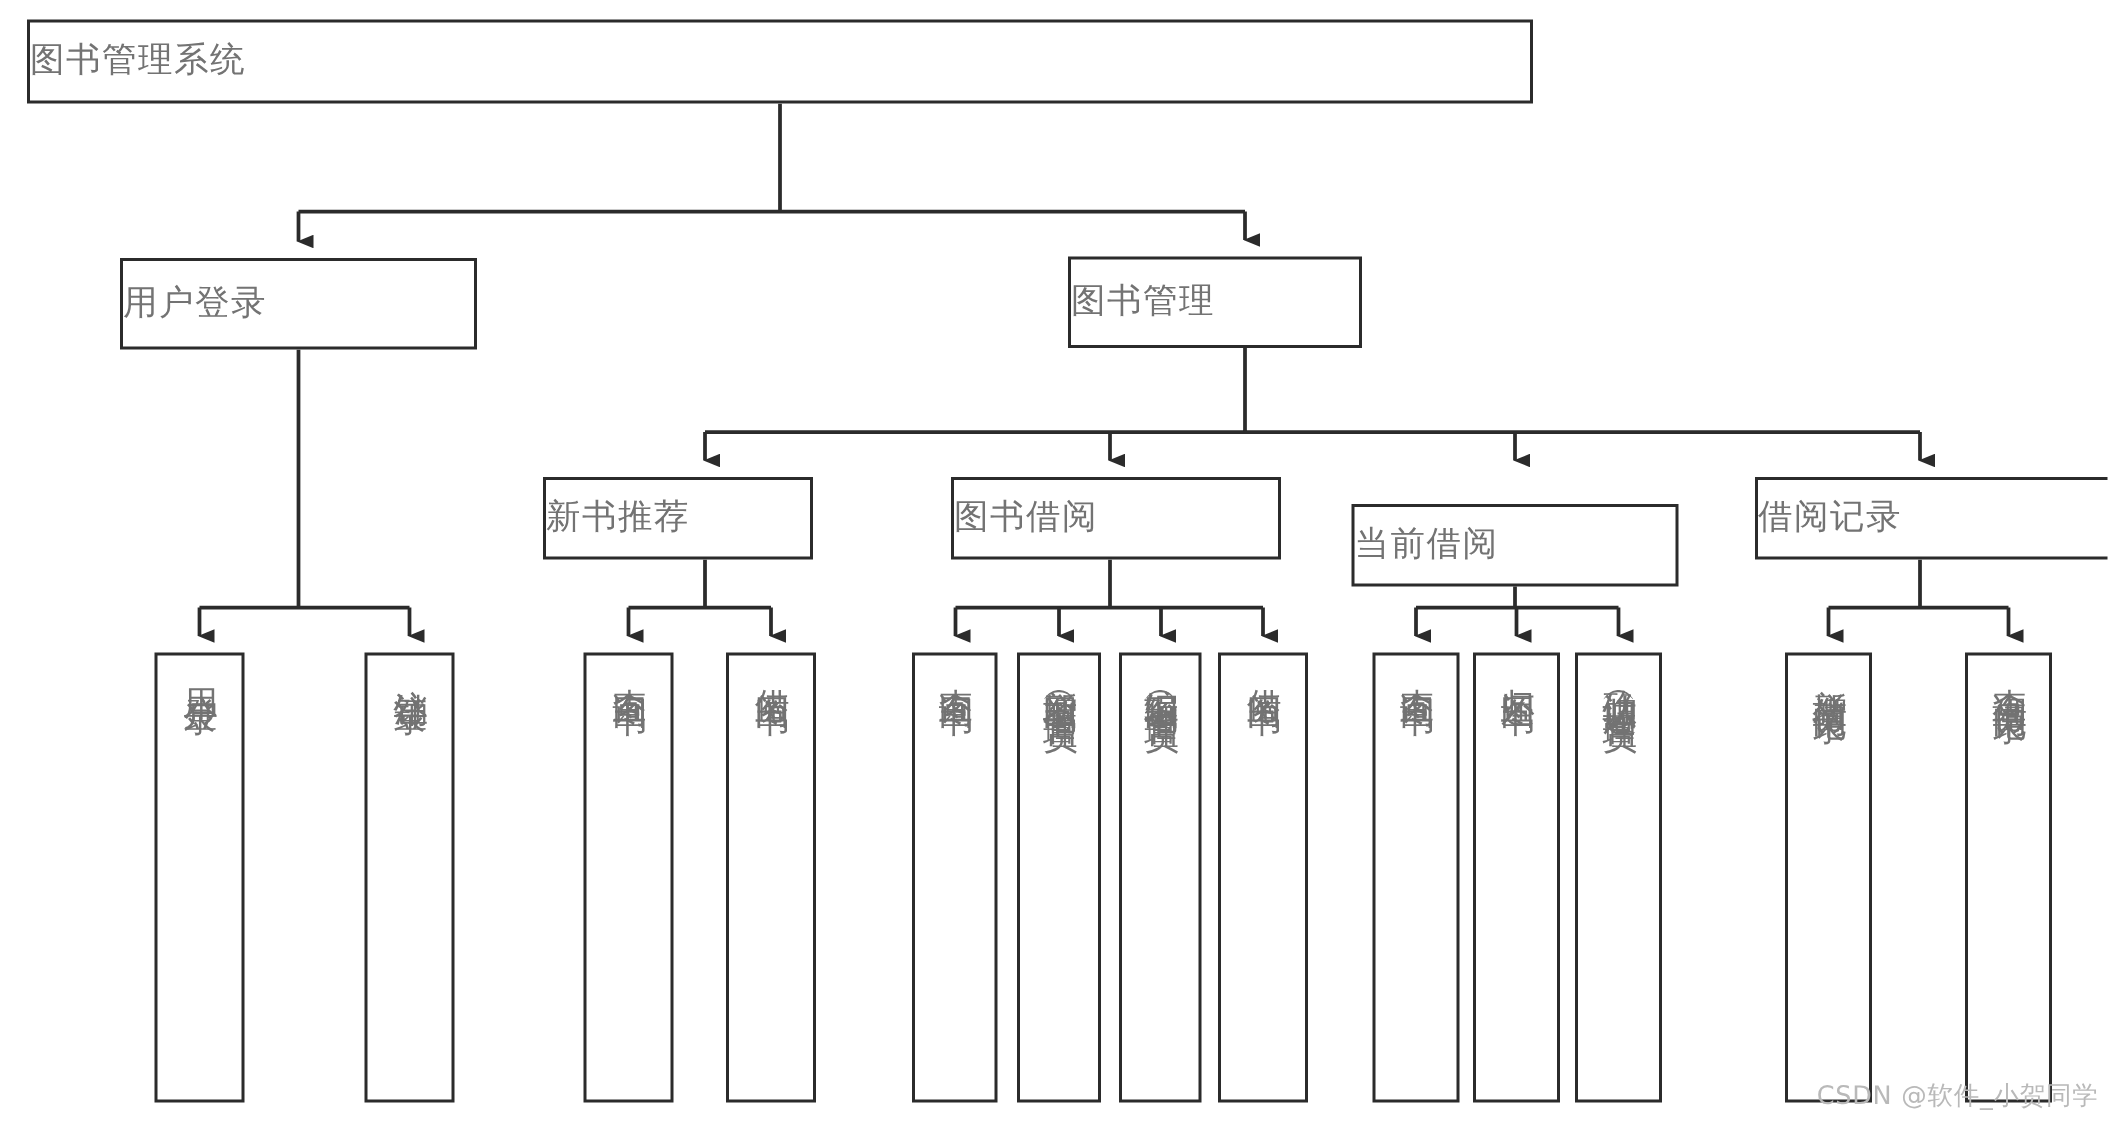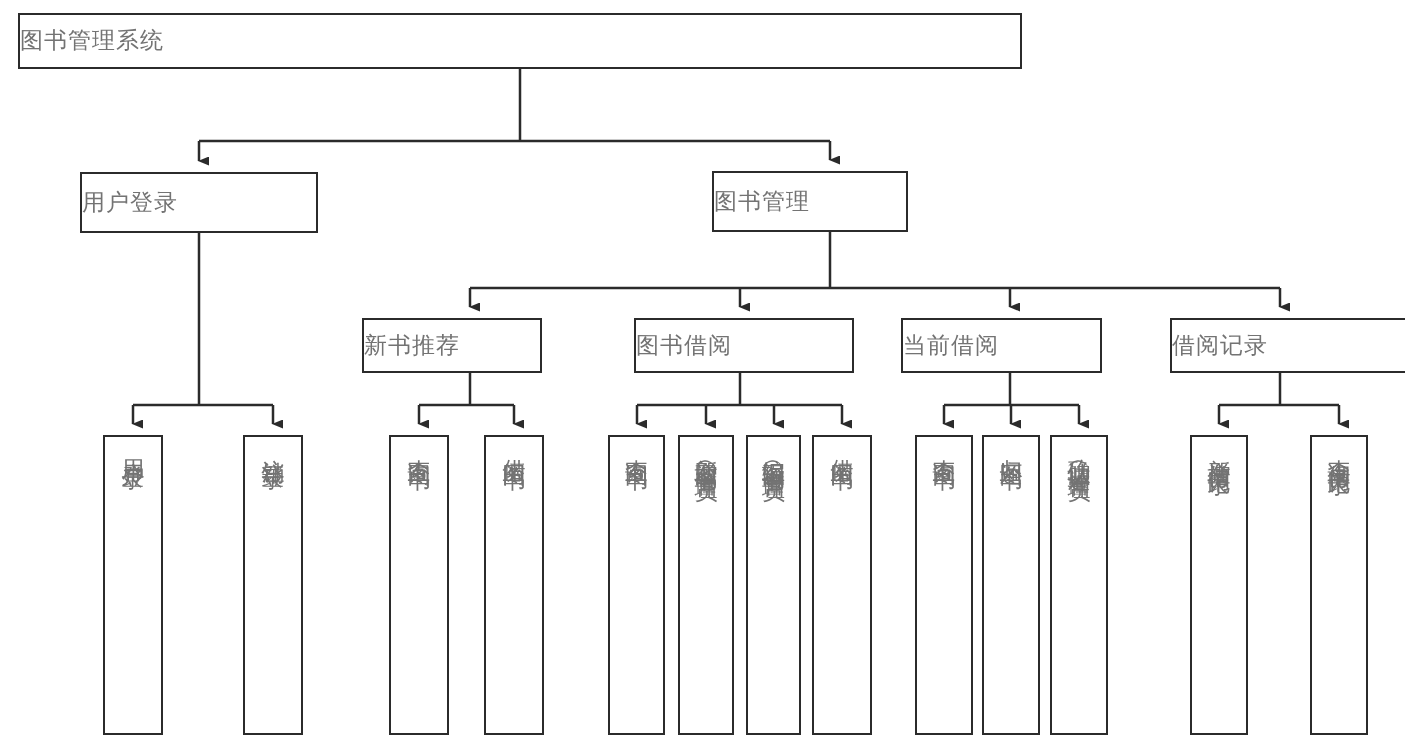--- a/index.html
+++ b/index.html
@@ -121,7 +121,7 @@
       <div class="node horizontal" style="left: 634px; top: 318px; width: 220px; height: 55px;">
         <span class="htext">图书借阅</span>
       </div>
-      <div class="node horizontal" style="left: 901px; top: 318px; width: 201px; height: 55px;">
+      <div class="node horizontal" style="left: 901px; top: 336px; width: 218px; height: 55px;">
         <span class="htext">当前借阅</span>
       </div>
       <div class="node horizontal" style="left: 1170px; top: 318px; width: 254px; height: 55px;">

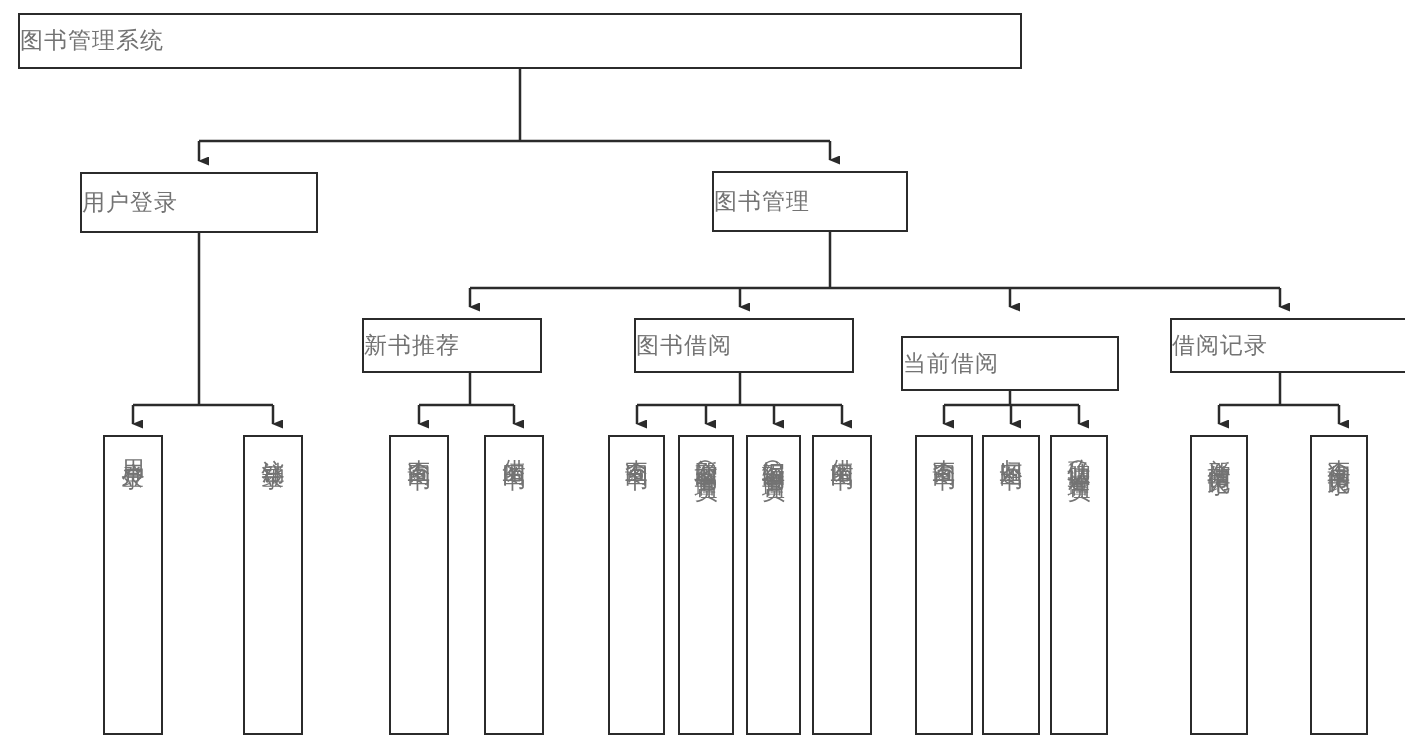--- a/index.html
+++ b/index.html
@@ -167,6 +167,7 @@
         <span class="vtext">查询借阅记录</span>
       </div>
     </div>
+  <div class="watermark">CSDN @软件_小贺同学</div>
 </div>
 
 </body></html>

